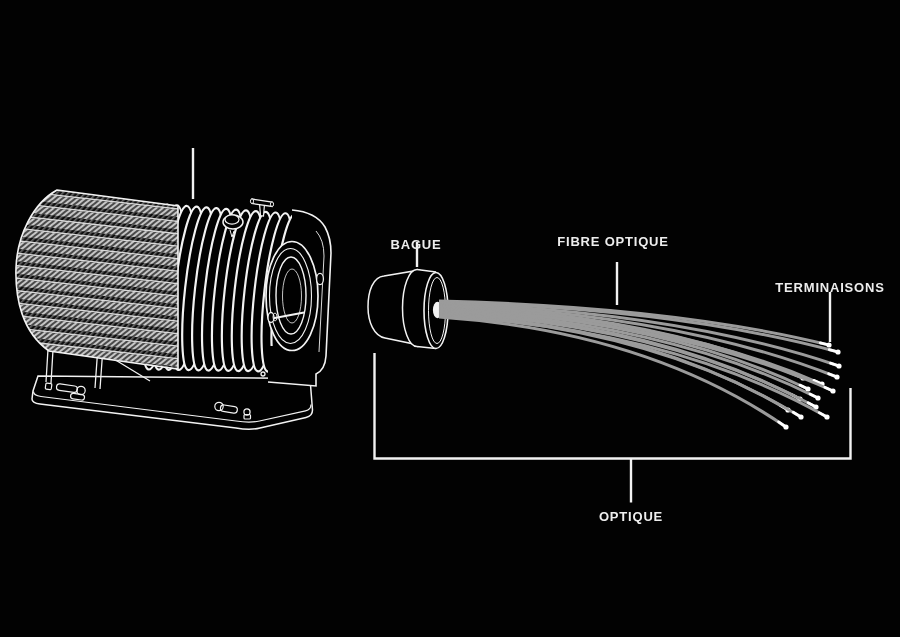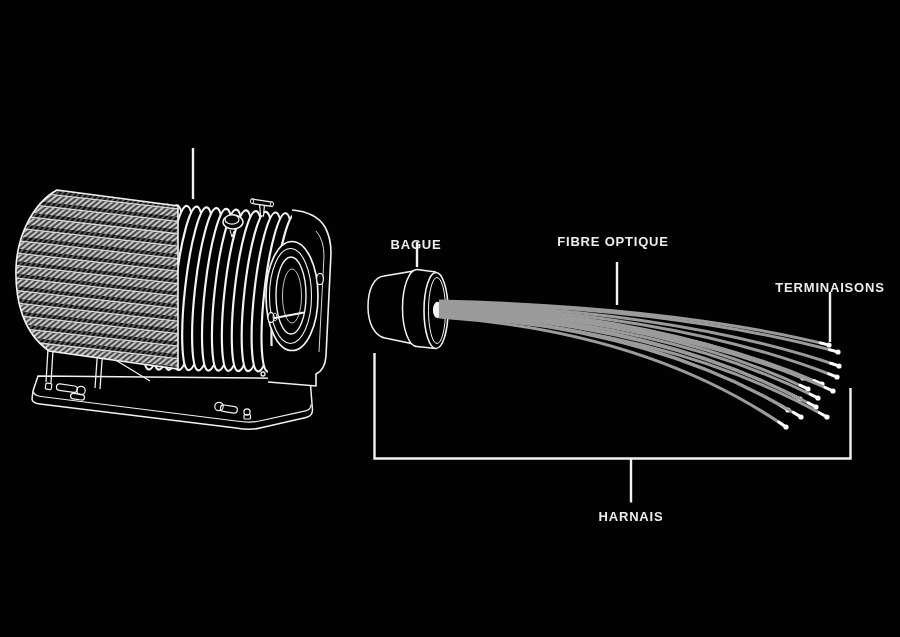--- a/index.html
+++ b/index.html
@@ -224,7 +224,7 @@
   <div class="diagram-label lbl-bague">BAGUE</div>
   <div class="diagram-label lbl-fibre">FIBRE OPTIQUE</div>
   <div class="diagram-label lbl-terminaisons">TERMINAISONS</div>
-  <div class="diagram-label lbl-harnais">HARNAIS</div>
+  <div class="diagram-label lbl-harnais">OPTIQUE</div>
 </div>
 
 </body></html>

